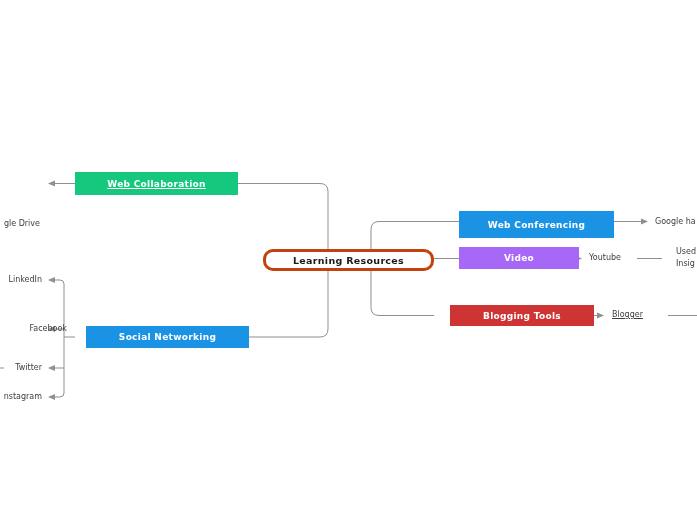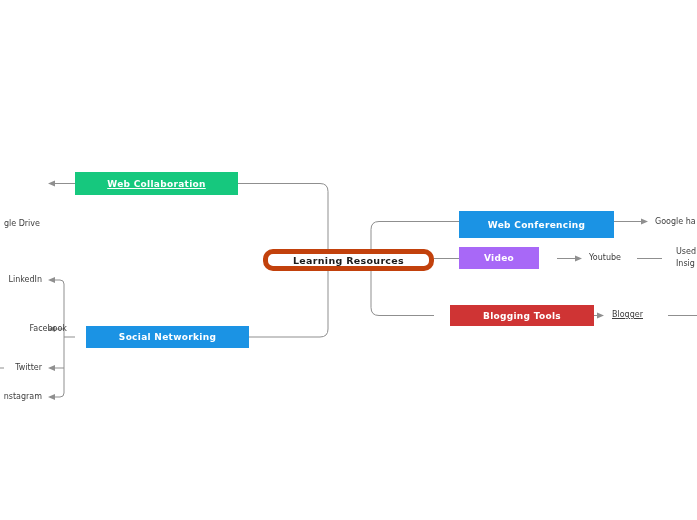--- a/index.html
+++ b/index.html
@@ -30,7 +30,7 @@
   }
   .node--root {
     background: #ffffff;
-    border: 5px solid #c2410c;
+    border: 3px solid #c2410c;
     border-radius: 10px;
     color: #1a1a1a;
     font-size: 9.5px;

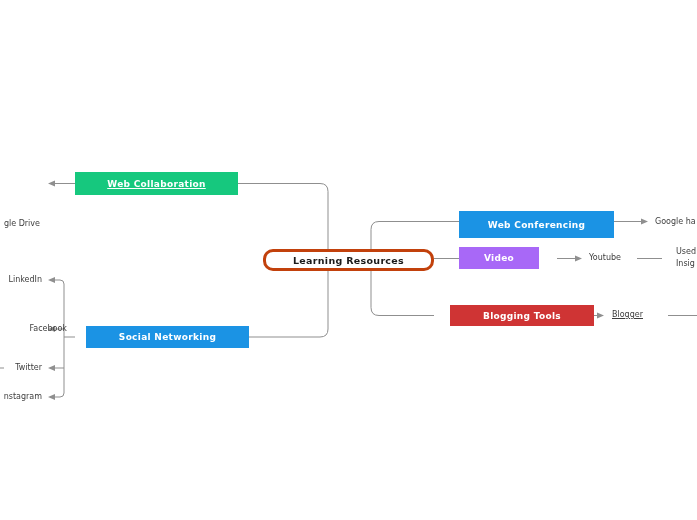--- a/index.html
+++ b/index.html
@@ -99,7 +99,7 @@
 
   <div class="node node--blue" style="left:459px; top:211px; width:155px; height:27px;">Web Conferencing</div>
 
-  <div class="node node--purple" style="left:459px; top:247px; width:80px; height:22px;">Video</div>
+  <div class="node node--purple" style="left:459px; top:247px; width:120px; height:22px;">Video</div>
 
   <div class="node node--red" style="left:434px; top:305px; width:144px; height:21px;margin-left:16px;">Blogging Tools</div>
 

